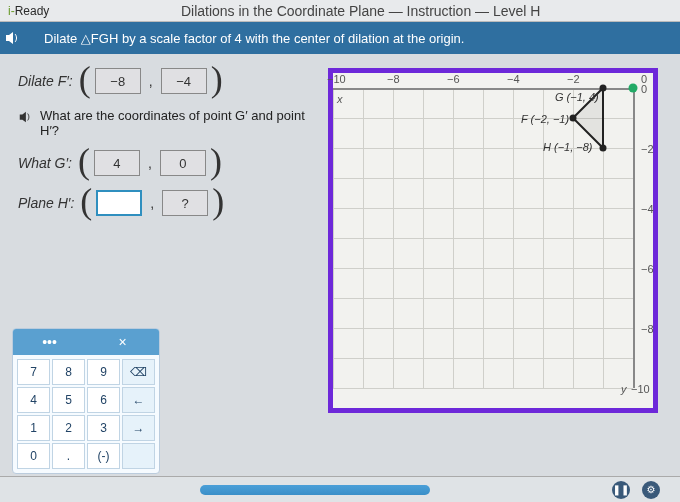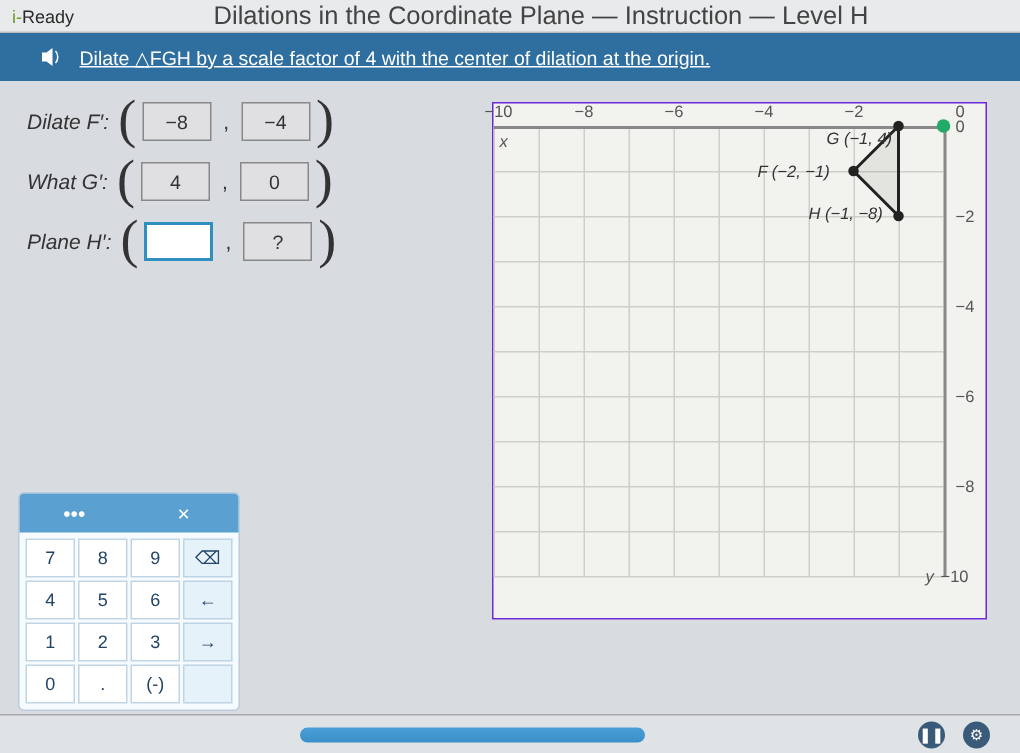--- a/index.html
+++ b/index.html
@@ -22,7 +22,7 @@
   }
   .logo { font-weight: normal; color: #2a2a2a; }
   .logo .green { color: #6a9a2a; }
-  .lesson-title { flex: 1; text-align: center; color: #444; font-size: 17px; }
+  .lesson-title { flex: 1; text-align: center; color: #444; font-size: 14px; }
   .instruction-bar {
     background: #2f6fa0;
     color: #fff;

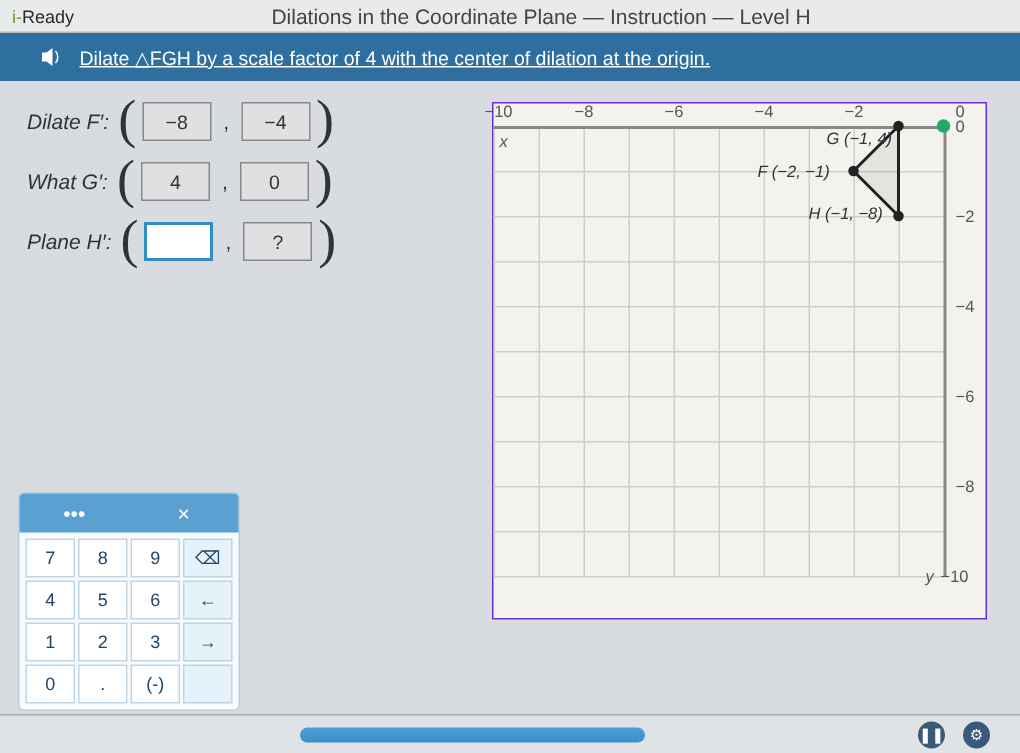--- a/index.html
+++ b/index.html
@@ -26,12 +26,11 @@
   .instruction-bar {
     background: #2f6fa0;
     color: #fff;
-    padding: 8px 26px;
+    padding: 8px 4px;
     font-size: 13px;
     display: flex;
     align-items: center;
-    gap: 11px;
-    text-decoration: underline;
+    gap: 24px;
   }
   .speaker {
     width: 16px; height: 16px; display: inline-block;

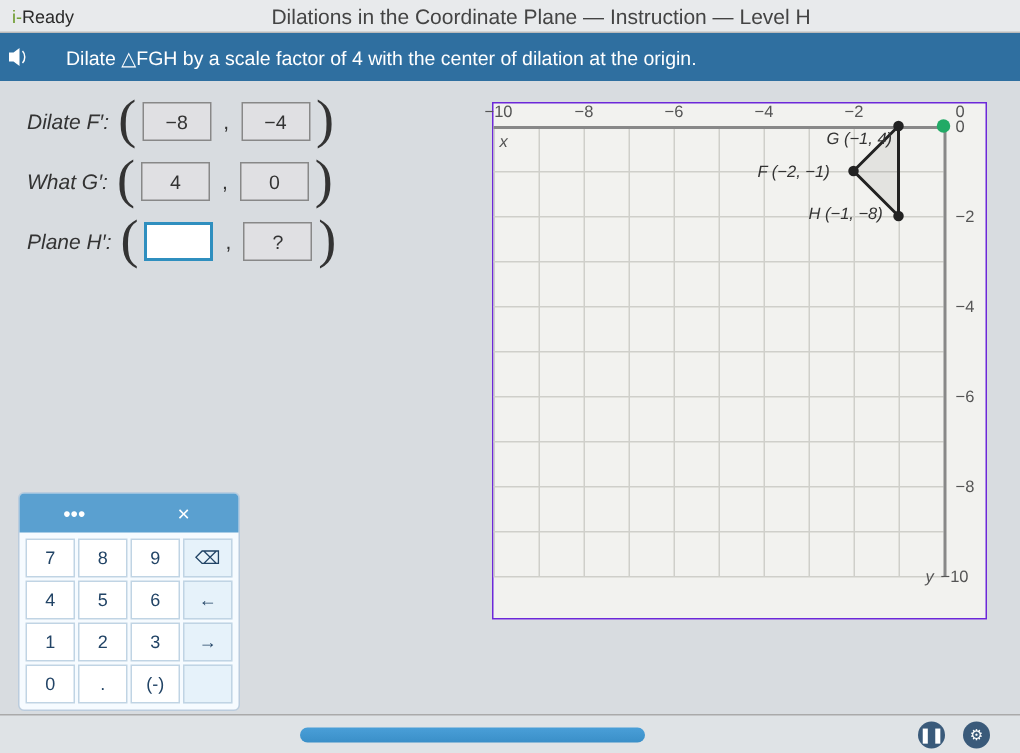--- a/index.html
+++ b/index.html
@@ -118,7 +118,7 @@
   .key.util { background: #e6f2fa; }
   .graph {
     background: #f2f2ef;
-    border: 1px solid #6d28d9;
+    border: 5px solid #6d28d9;
     position: relative;
     width: 330px;
     height: 345px;

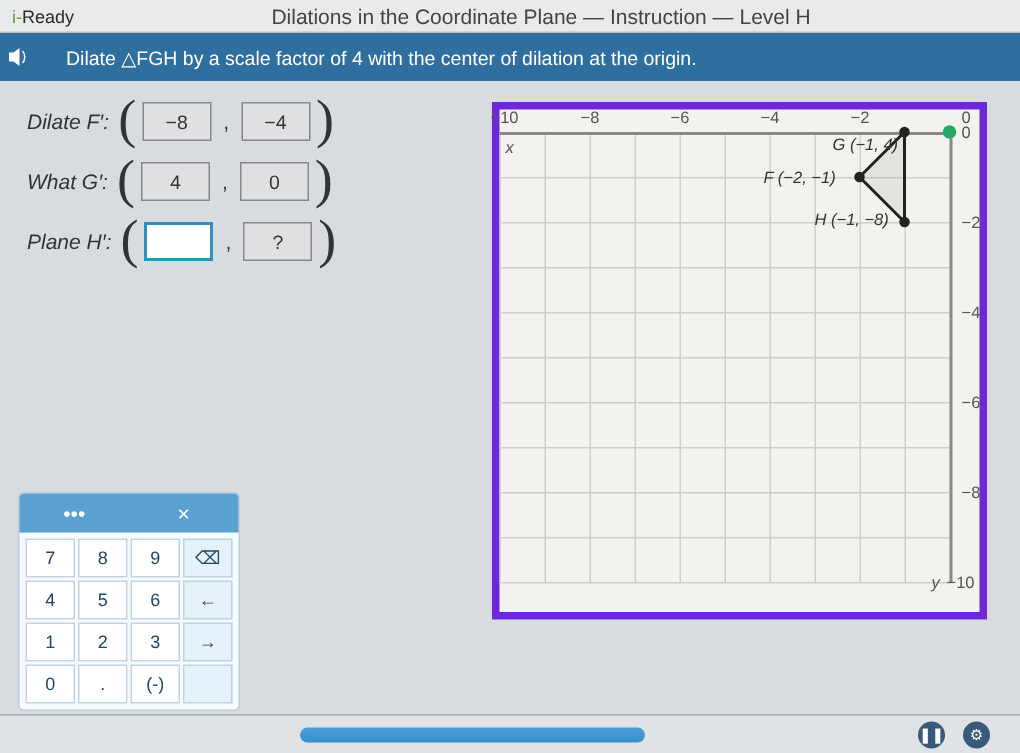--- a/index.html
+++ b/index.html
@@ -179,6 +179,15 @@
       <span class="paren">)</span>
     </div>
 
+    <div class="question">
+      <span class="speaker-sm">
+        <svg viewBox="0 0 16 16" width="14" height="14">
+            <path fill="#333" d="M2 5h3l4-3v12l-4-3H2z"></path>
+            <path stroke="#333" fill="none" d="M11 4c2 2 2 6 0 8"></path>
+          </svg>
+      </span>
+      <span>What are the coordinates of point G′ and point H′?</span>
+    </div>
 
     <div class="point-row">
       <span class="point-label">What G′:</span>

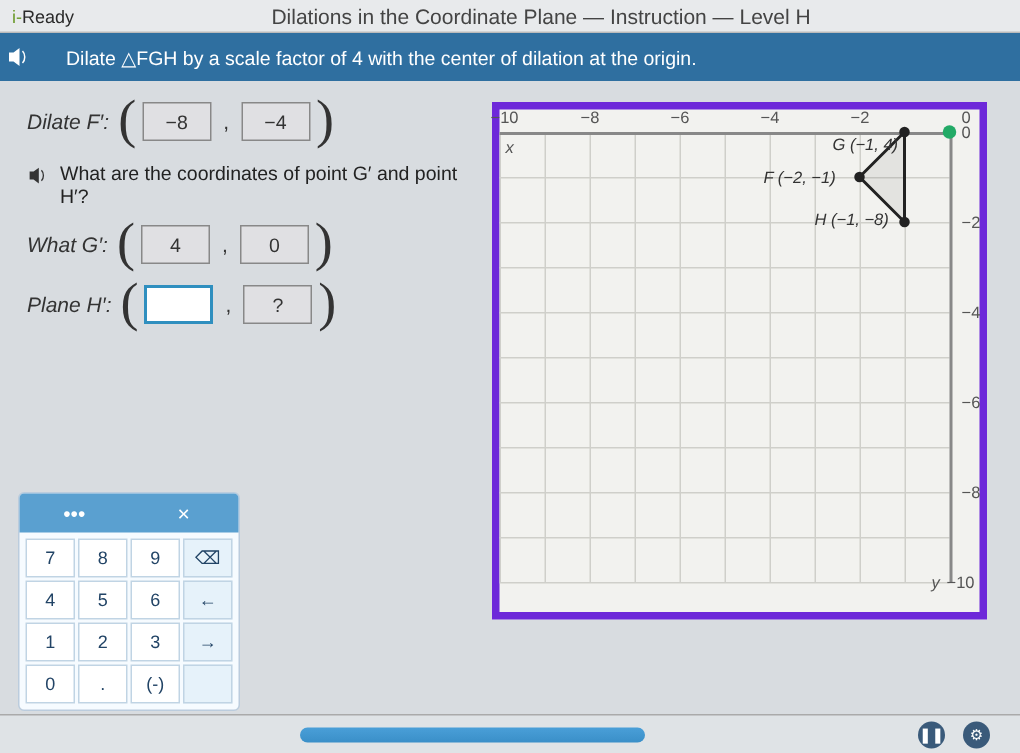--- a/index.html
+++ b/index.html
@@ -262,7 +262,7 @@
       <div class="dot" style="left:240px;top:45px"></div>
       <div class="dot" style="left:270px;top:15px"></div>
       <div class="dot" style="left:270px;top:75px"></div>
-      <div class="pt-label" style="left:176px;top:40px">F (−2, −1)</div>
+      <div class="pt-label" style="left:188px;top:40px">F (−2, −1)</div>
       <div class="pt-label" style="left:222px;top:18px">G (−1, 4)</div>
       <div class="pt-label" style="left:210px;top:68px">H (−1, −8)</div>
     </div>

